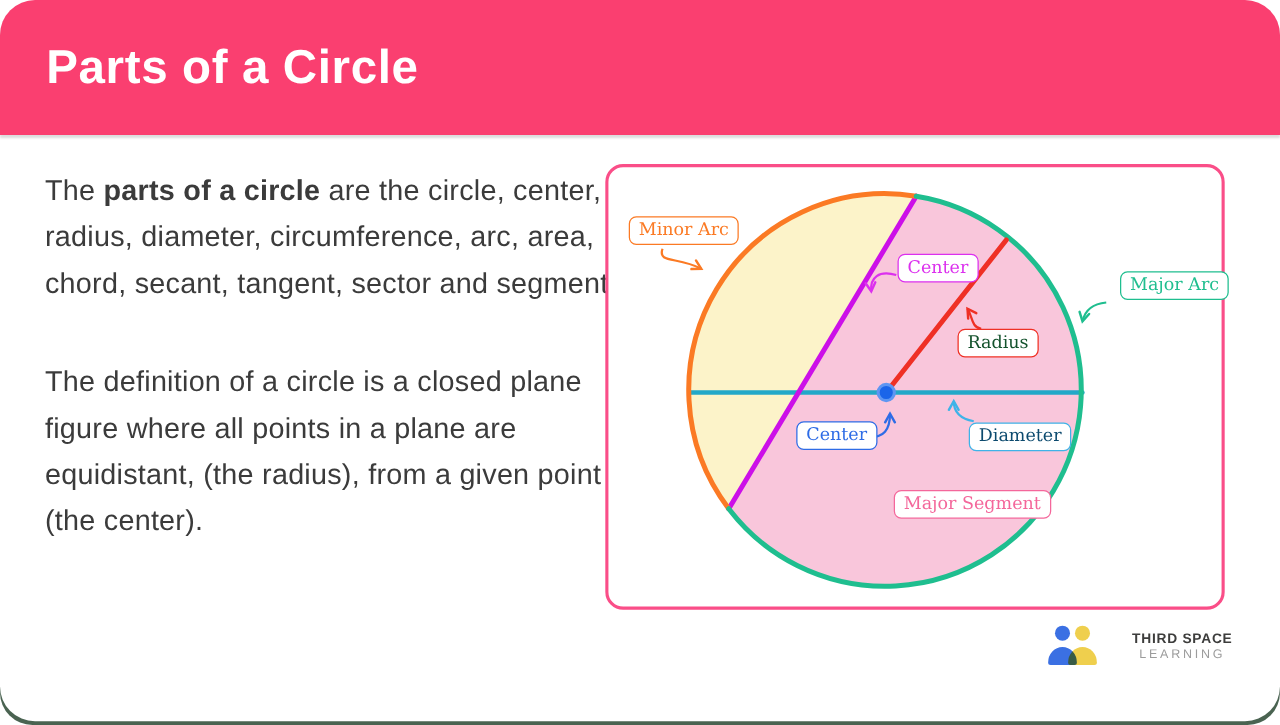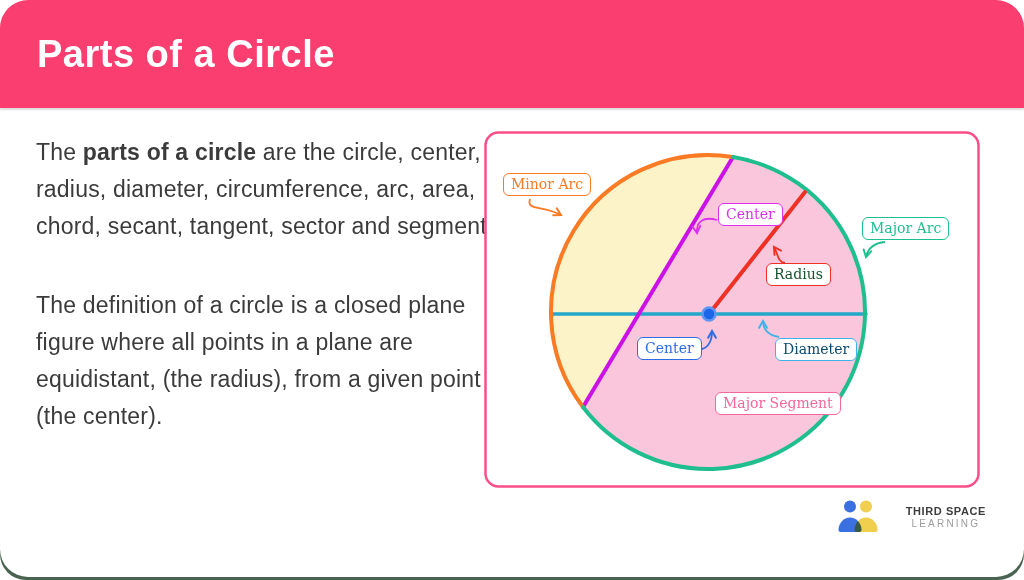--- a/index.html
+++ b/index.html
@@ -32,7 +32,7 @@
   .lbl-minor-segment{left:112px;top:87px;color:#cdb53c;border-color:#d9c34a;
        white-space:normal;width:66px;padding:2px 4px;font-size:13.5px;}
   .lbl-chord{left:234px;top:72px;color:#dc30ee;border-color:#dc30ee;}
-  .lbl-major-arc{left:378px;top:86px;color:#1fbe8f;border-color:#1fbe8f;}
+  .lbl-major-arc{left:412px;top:86px;color:#1fbe8f;border-color:#1fbe8f;}
   .lbl-radius{left:282px;top:132px;color:#14532d;border-color:#ef3025;}
   .lbl-center{left:153px;top:206px;color:#2e6ce6;border-color:#2e6ce6;}
   .lbl-diameter{left:291px;top:207px;color:#0c4a6e;border-color:#3fb3e8;}

